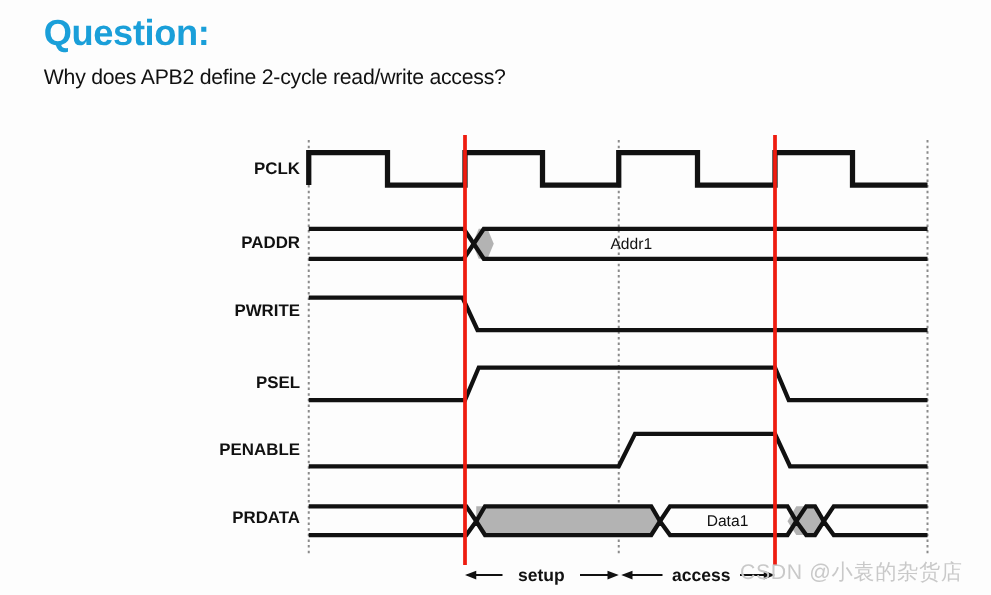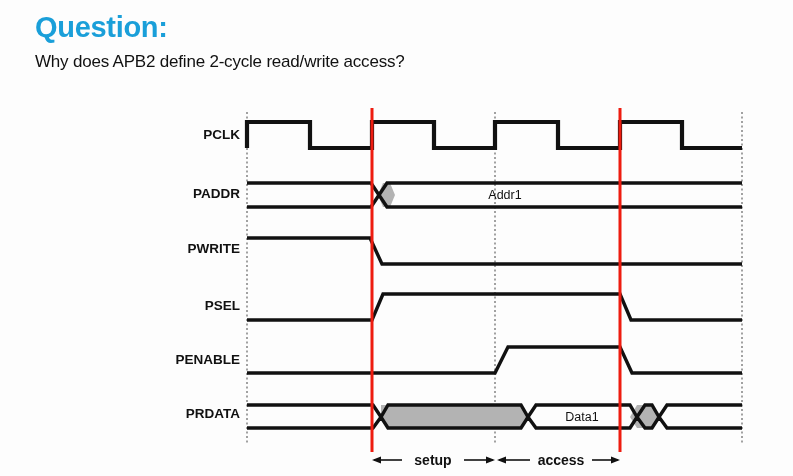--- a/index.html
+++ b/index.html
@@ -123,6 +123,7 @@
 
   </svg>
 
+  <div class="wm">CSDN @小袁的杂货店</div>
 
 </div>
 

